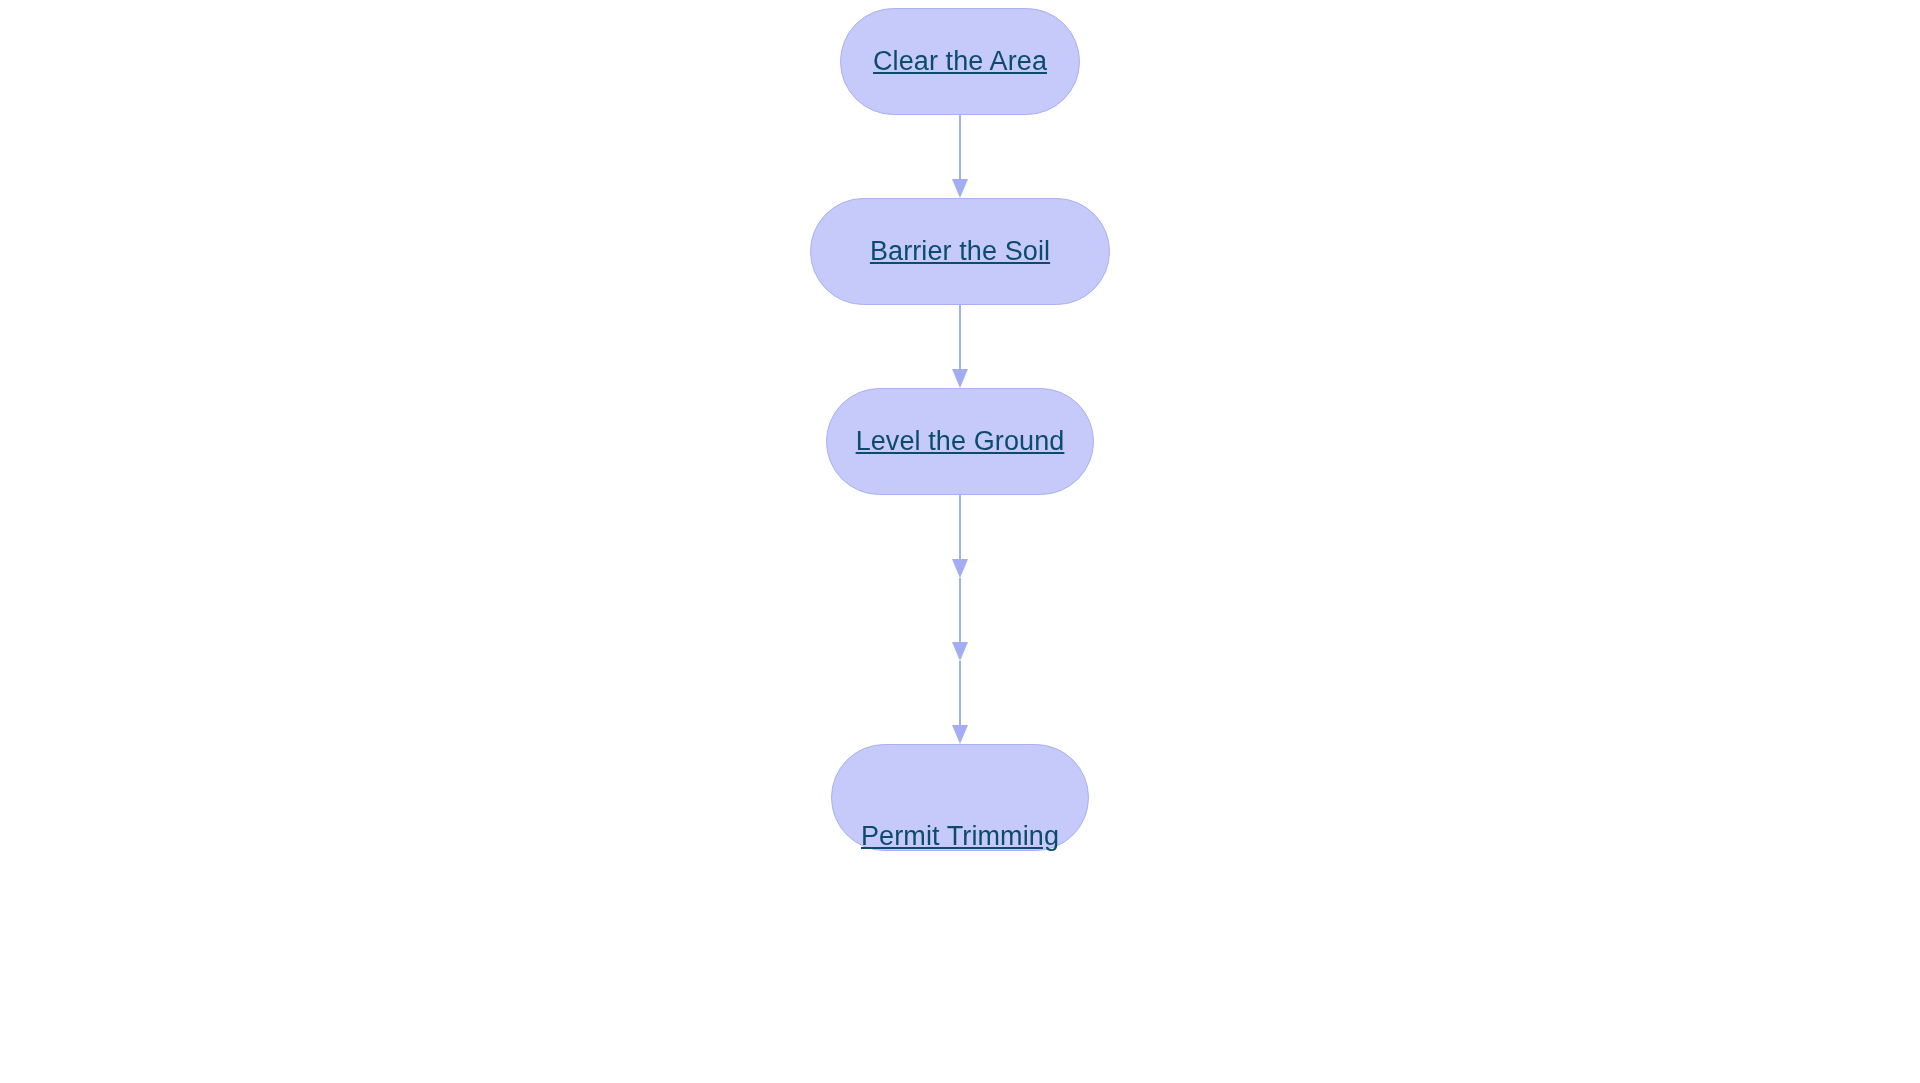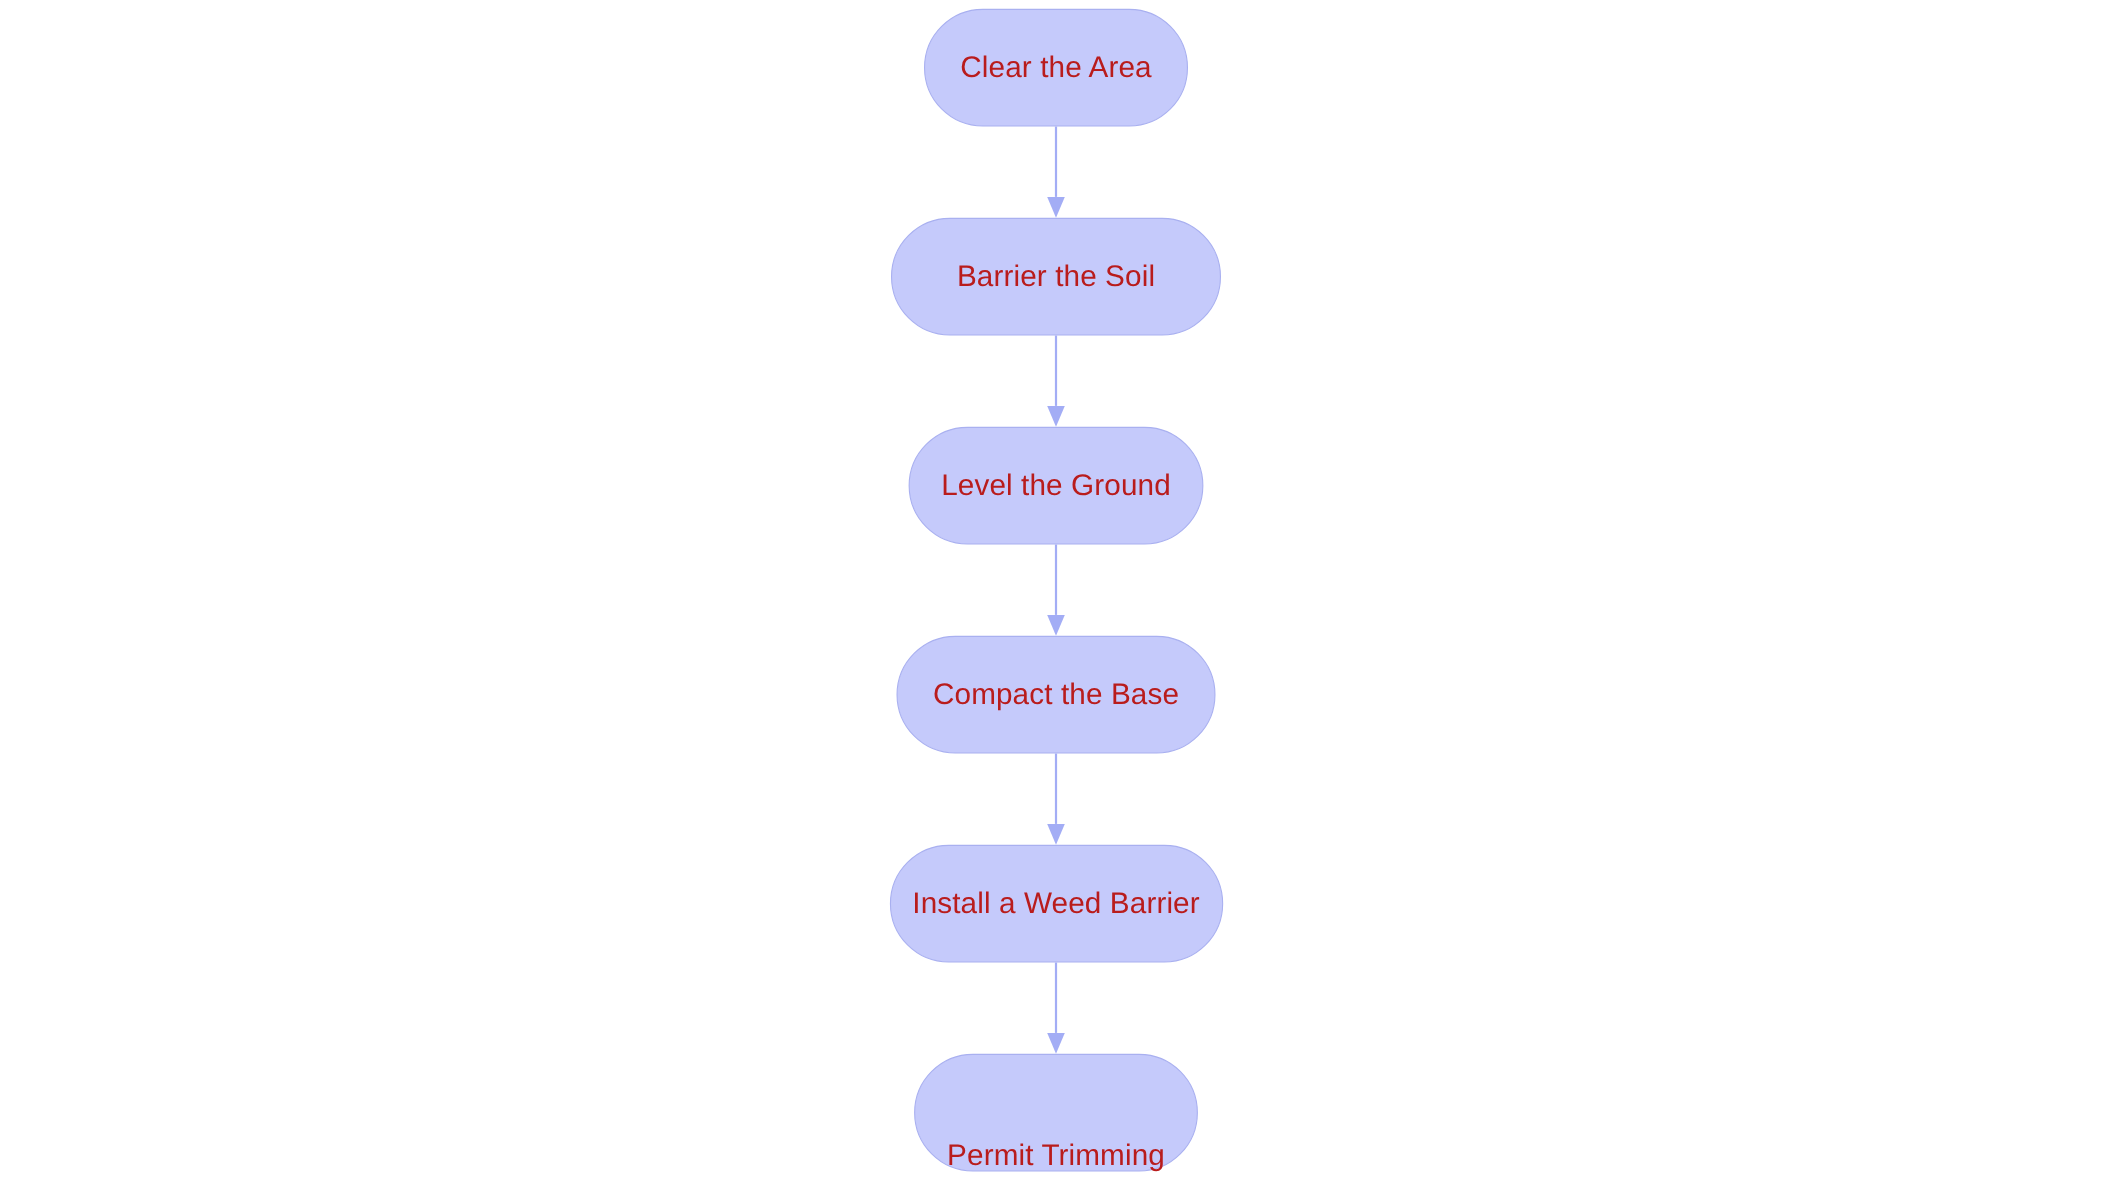--- a/index.html
+++ b/index.html
@@ -47,7 +47,8 @@
     padding: 0 30px;
   }
   .node-label {
-    color: #b91c1c;
+    color: #0c4a6e;
+    text-decoration: underline;
   }
   .connector {
     position: relative;

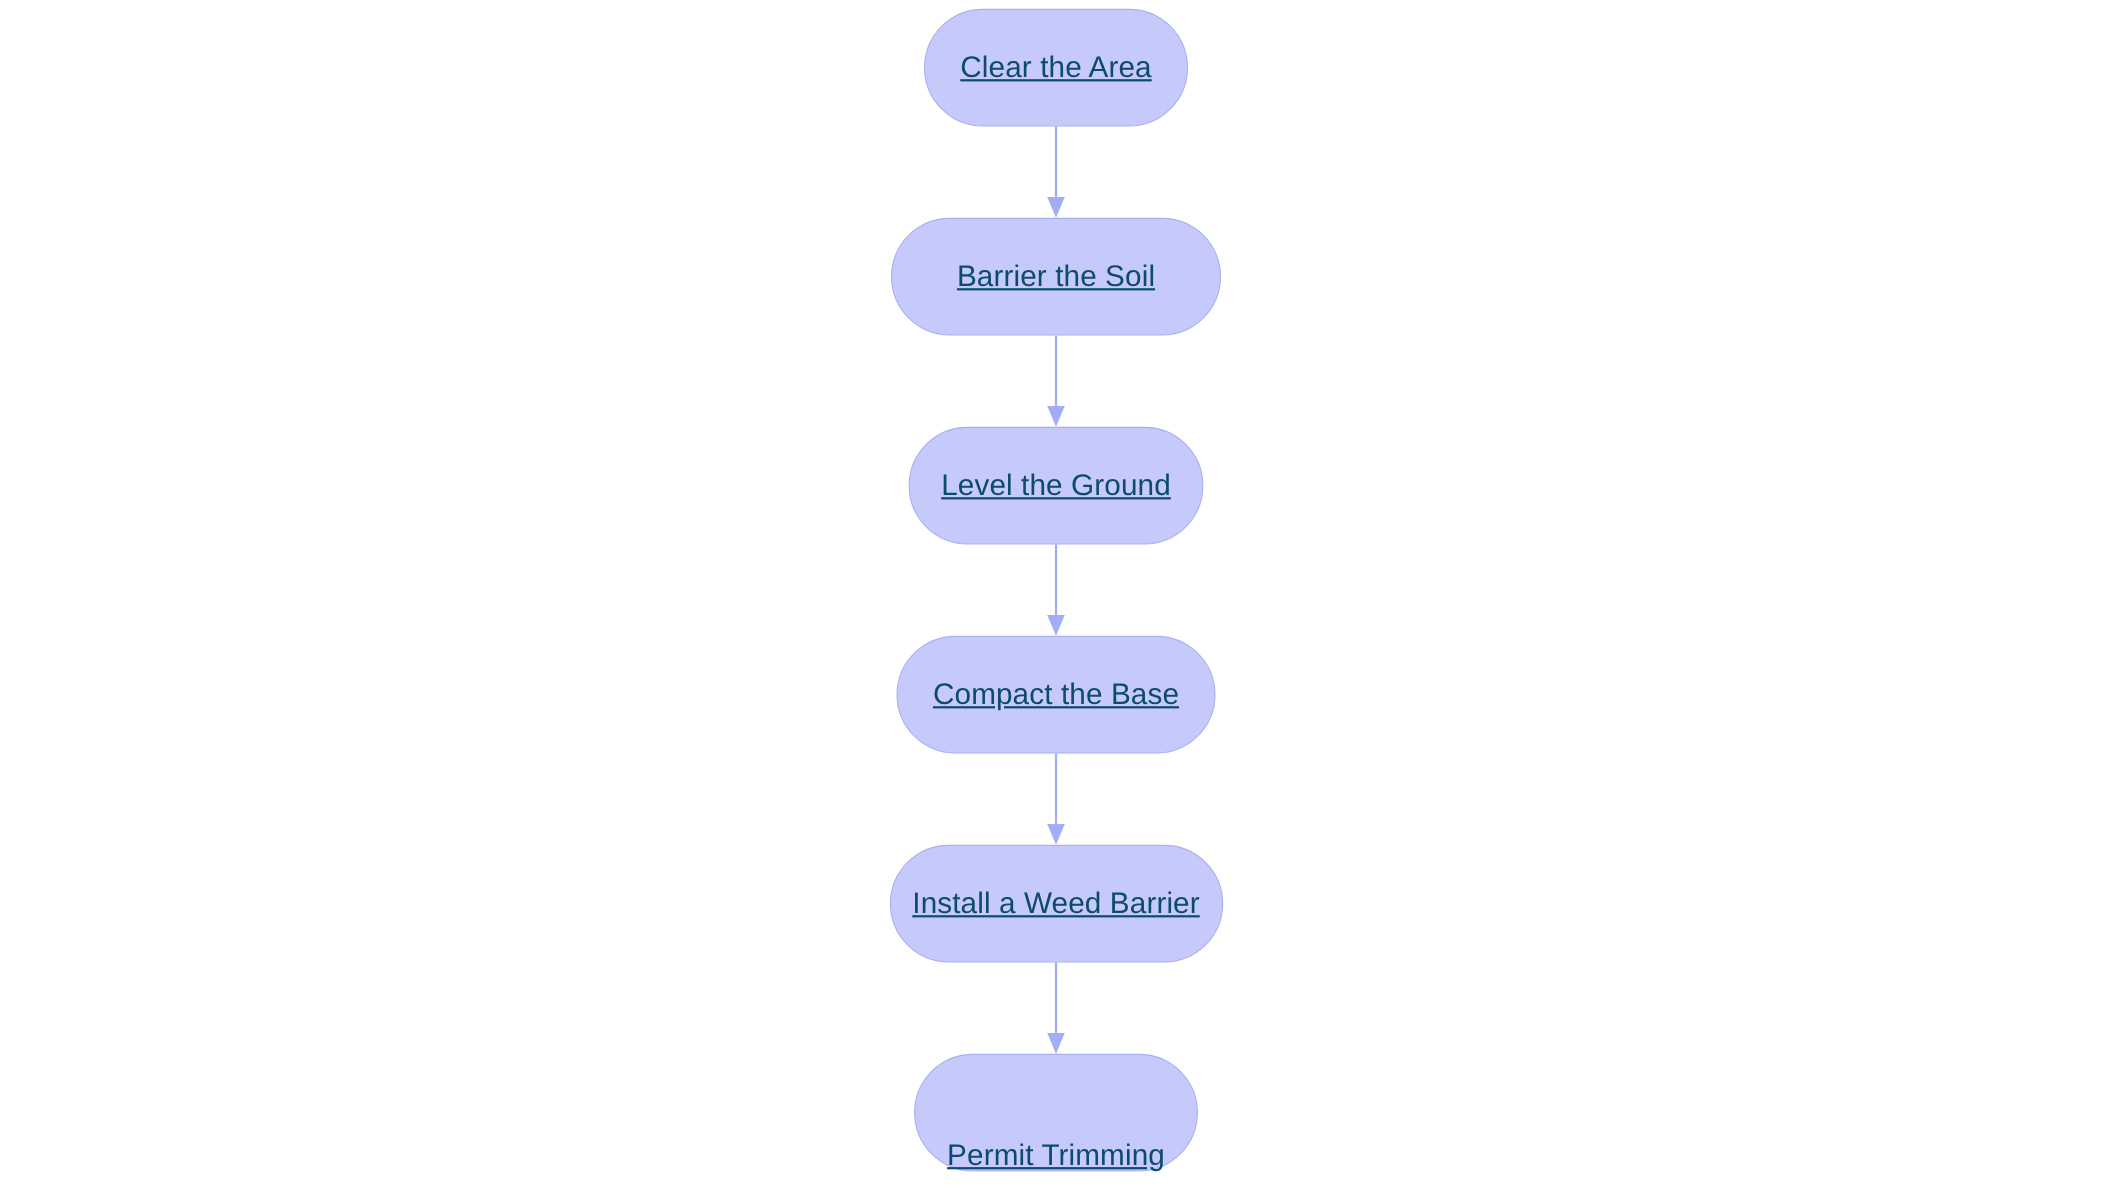--- a/index.html
+++ b/index.html
@@ -113,9 +113,6 @@
       <div class="connector-head"></div>
     </div>
 
-    <div class="node n3">
-      <span class="node-label">Compact the Base</span>
-    </div>
 
     <div class="connector">
       <div class="connector-line"></div>

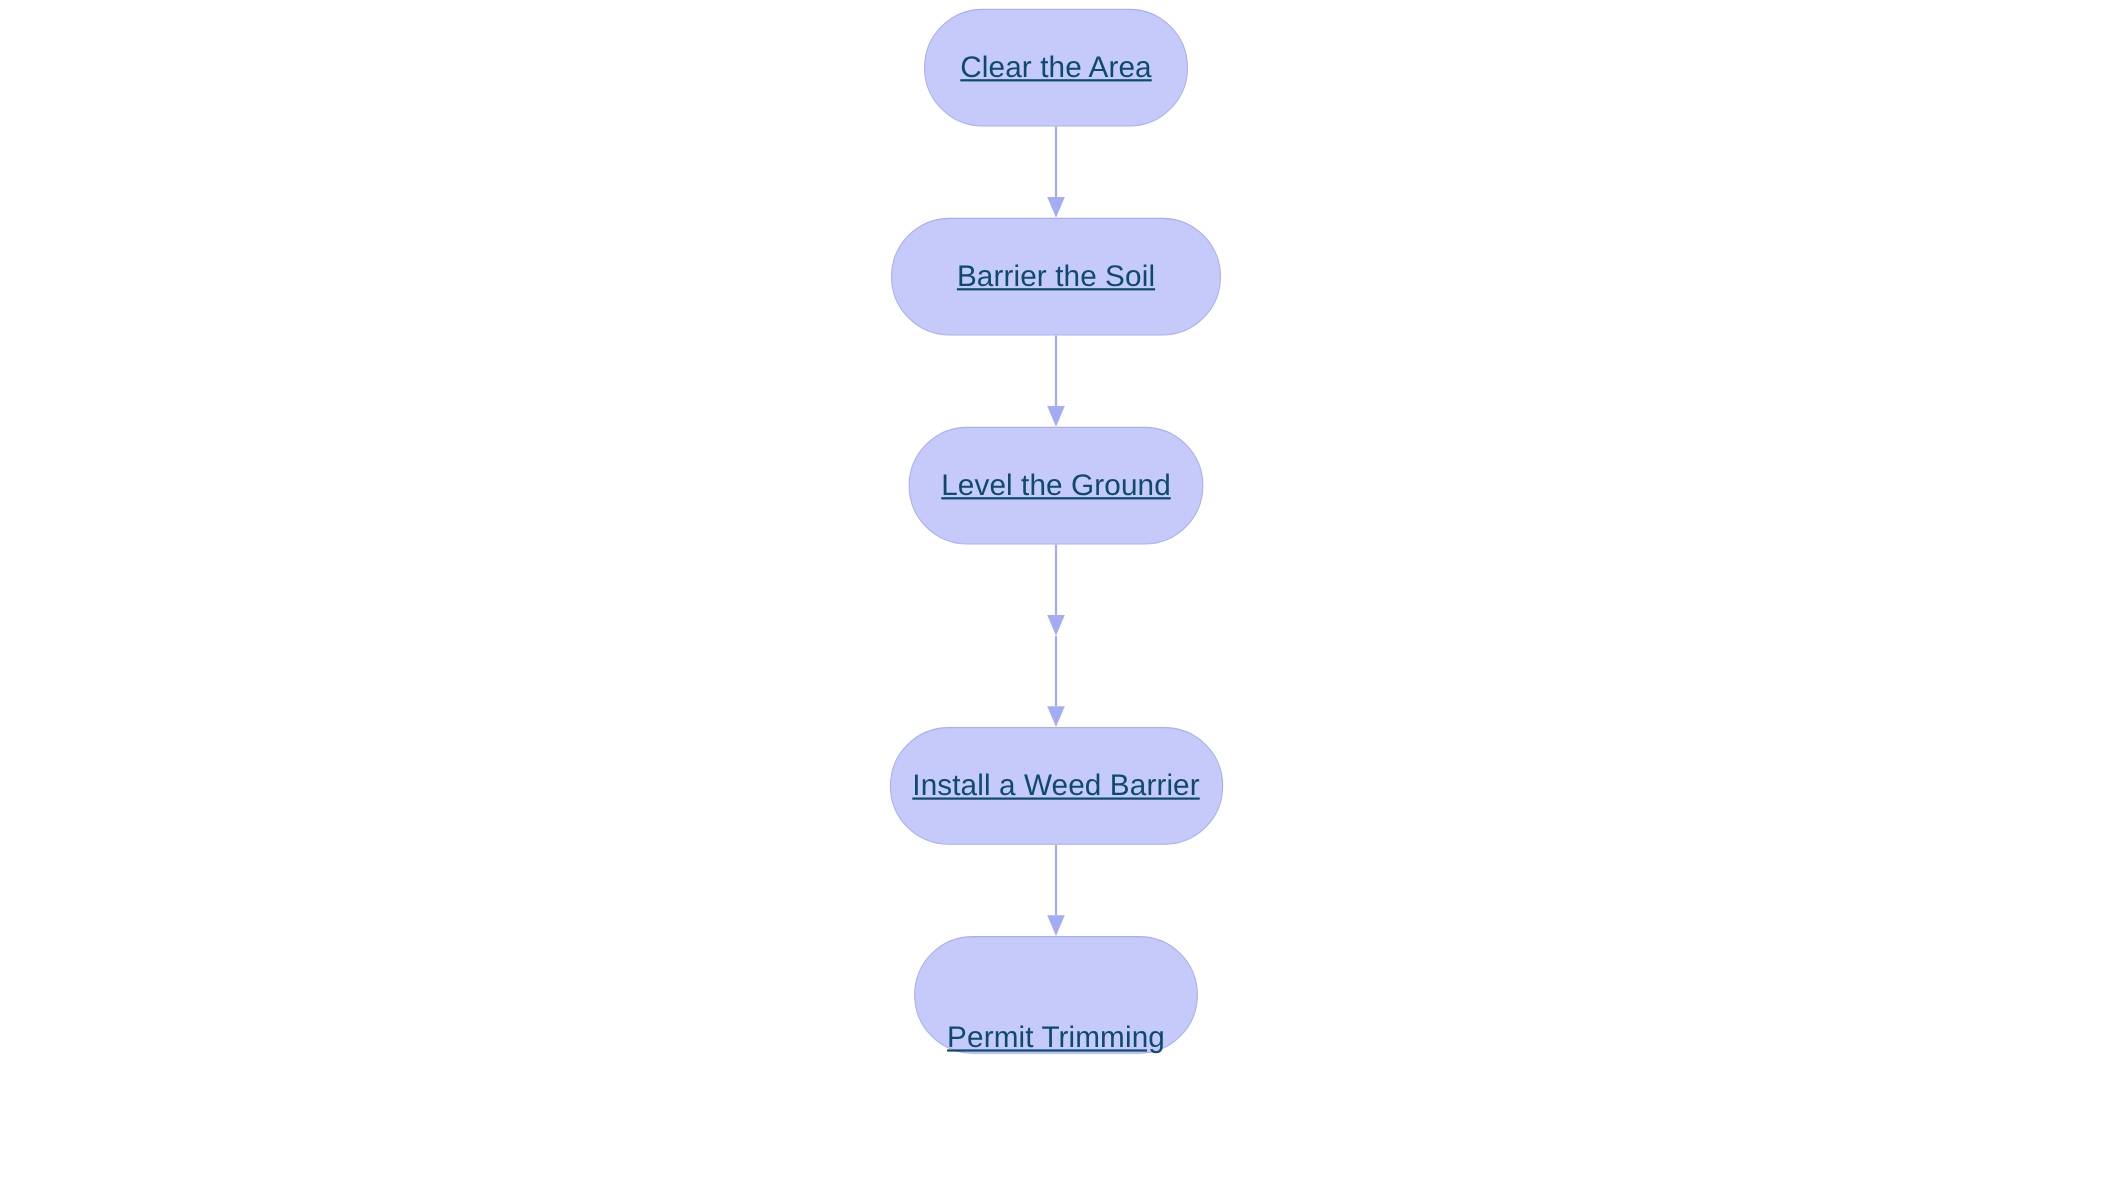--- a/index.html
+++ b/index.html
@@ -119,9 +119,6 @@
       <div class="connector-head"></div>
     </div>
 
-    <div class="node n4">
-      <span class="node-label">Install a Weed Barrier</span>
-    </div>
 
     <div class="connector">
       <div class="connector-line"></div>

